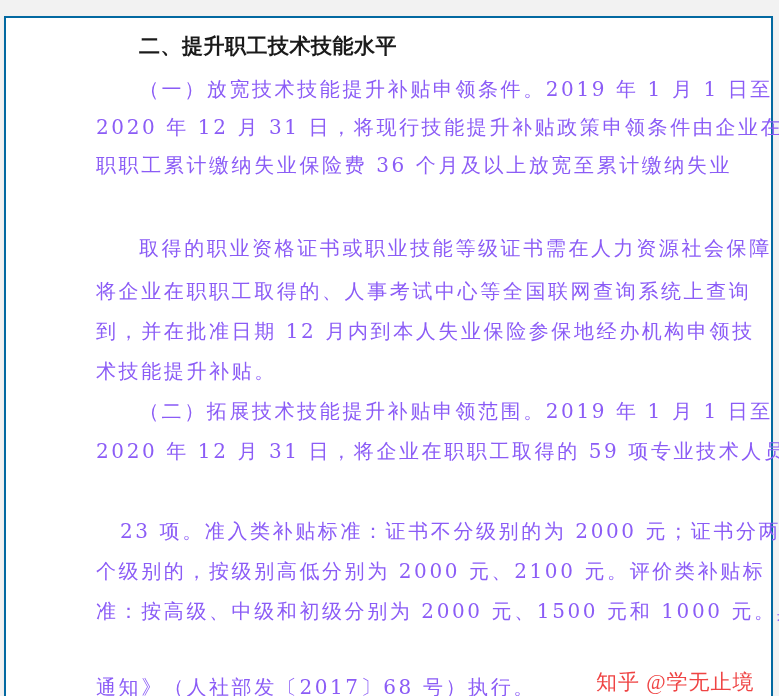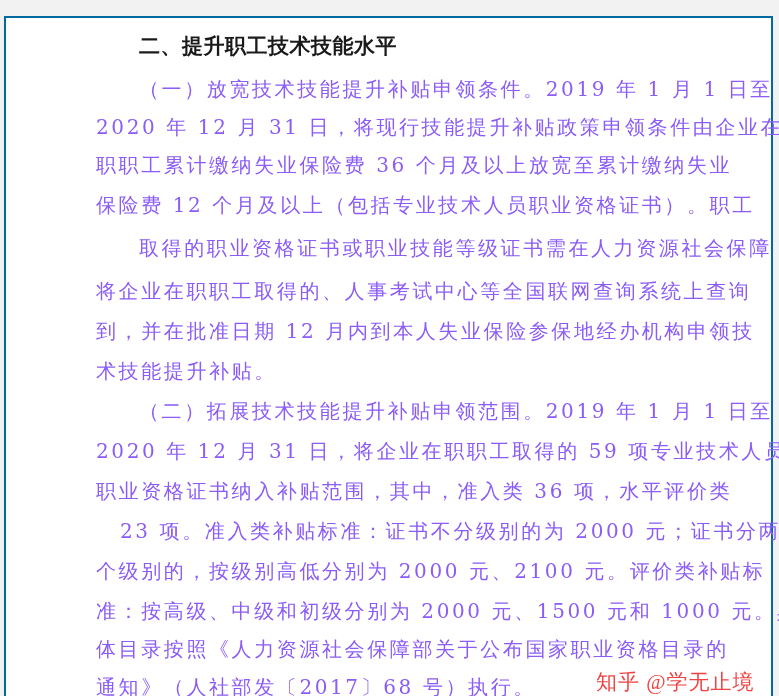--- a/index.html
+++ b/index.html
@@ -67,7 +67,6 @@
   <div class="line indent" style="top:58px;">（一）放宽技术技能提升补贴申领条件。2019 年 1 月 1 日至</div>
   <div class="line" style="top:96px;">2020 年 12 月 31 日，将现行技能提升补贴政策申领条件由企业在</div>
   <div class="line" style="top:134px;">职职工累计缴纳失业保险费 36 个月及以上放宽至累计缴纳失业</div>
-  <div class="line" style="top:174px;">保险费 12 个月及以上（包括专业技术人员职业资格证书）。职工</div>
   <div class="line" style="top:217px;margin-left:43px;">取得的职业资格证书或职业技能等级证书需在人力资源社会保障</div>
   <div class="line" style="top:260px;">将企业在职职工取得的、人事考试中心等全国联网查询系统上查询</div>
   <div class="line" style="top:300px;">到，并在批准日期 12 月内到本人失业保险参保地经办机构申领技</div>

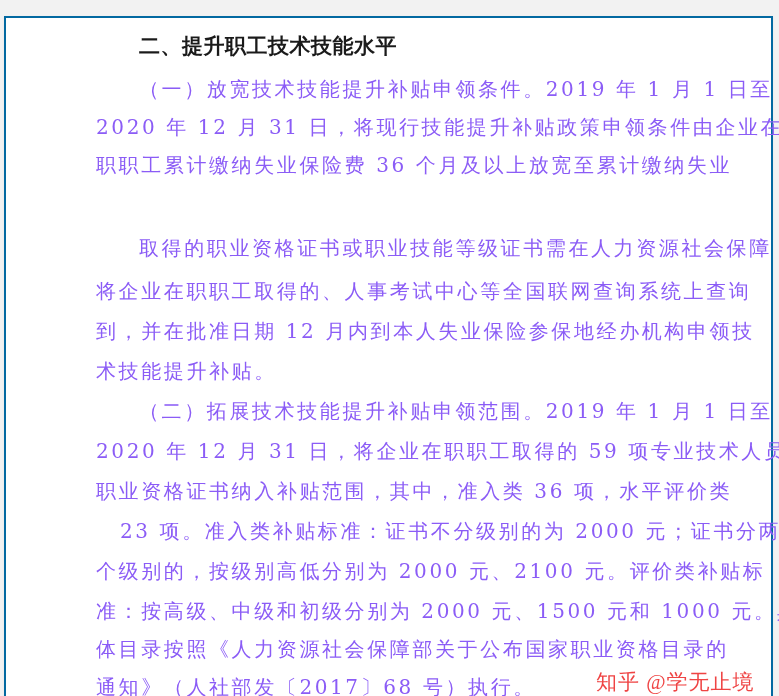--- a/index.html
+++ b/index.html
@@ -74,7 +74,6 @@
 
   <div class="line indent" style="top:380px;">（二）拓展技术技能提升补贴申领范围。2019 年 1 月 1 日至</div>
   <div class="line" style="top:420px;">2020 年 12 月 31 日，将企业在职职工取得的 59 项专业技术人员</div>
-  <div class="line" style="top:460px;">职业资格证书纳入补贴范围，其中，准入类 36 项，水平评价类</div>
   <div class="line" style="top:500px;margin-left:24px;">23 项。准入类补贴标准：证书不分级别的为 2000 元；证书分两</div>
   <div class="line" style="top:540px;">个级别的，按级别高低分别为 2000 元、2100 元。评价类补贴标</div>
   <div class="line" style="top:580px;">准：按高级、中级和初级分别为 2000 元、1500 元和 1000 元。具</div>

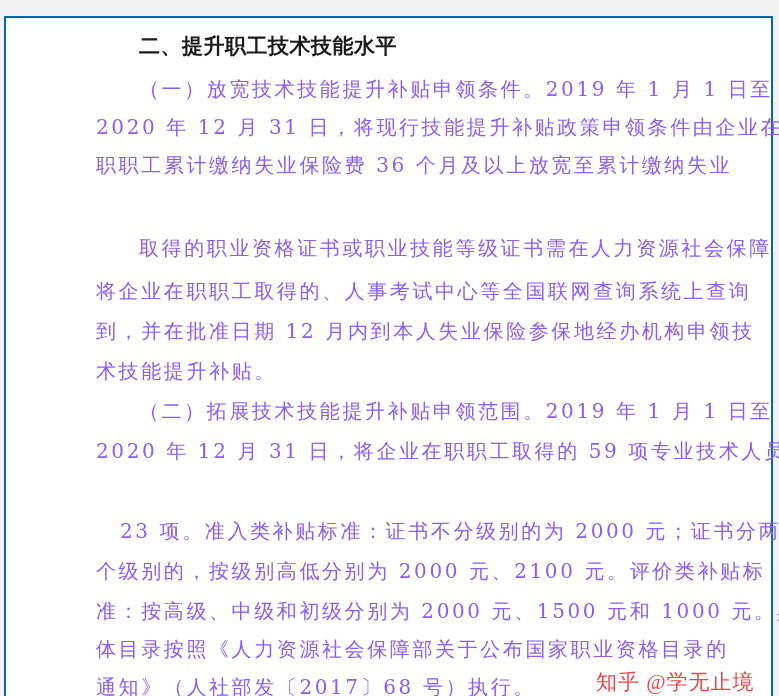--- a/index.html
+++ b/index.html
@@ -77,7 +77,6 @@
   <div class="line" style="top:500px;margin-left:24px;">23 项。准入类补贴标准：证书不分级别的为 2000 元；证书分两</div>
   <div class="line" style="top:540px;">个级别的，按级别高低分别为 2000 元、2100 元。评价类补贴标</div>
   <div class="line" style="top:580px;">准：按高级、中级和初级分别为 2000 元、1500 元和 1000 元。具</div>
-  <div class="line" style="top:618px;">体目录按照《人力资源社会保障部关于公布国家职业资格目录的</div>
   <div class="line" style="top:656px;">通知》（人社部发〔2017〕68 号）执行。</div>
 
   <div class="watermark">知乎 @学无止境</div>

